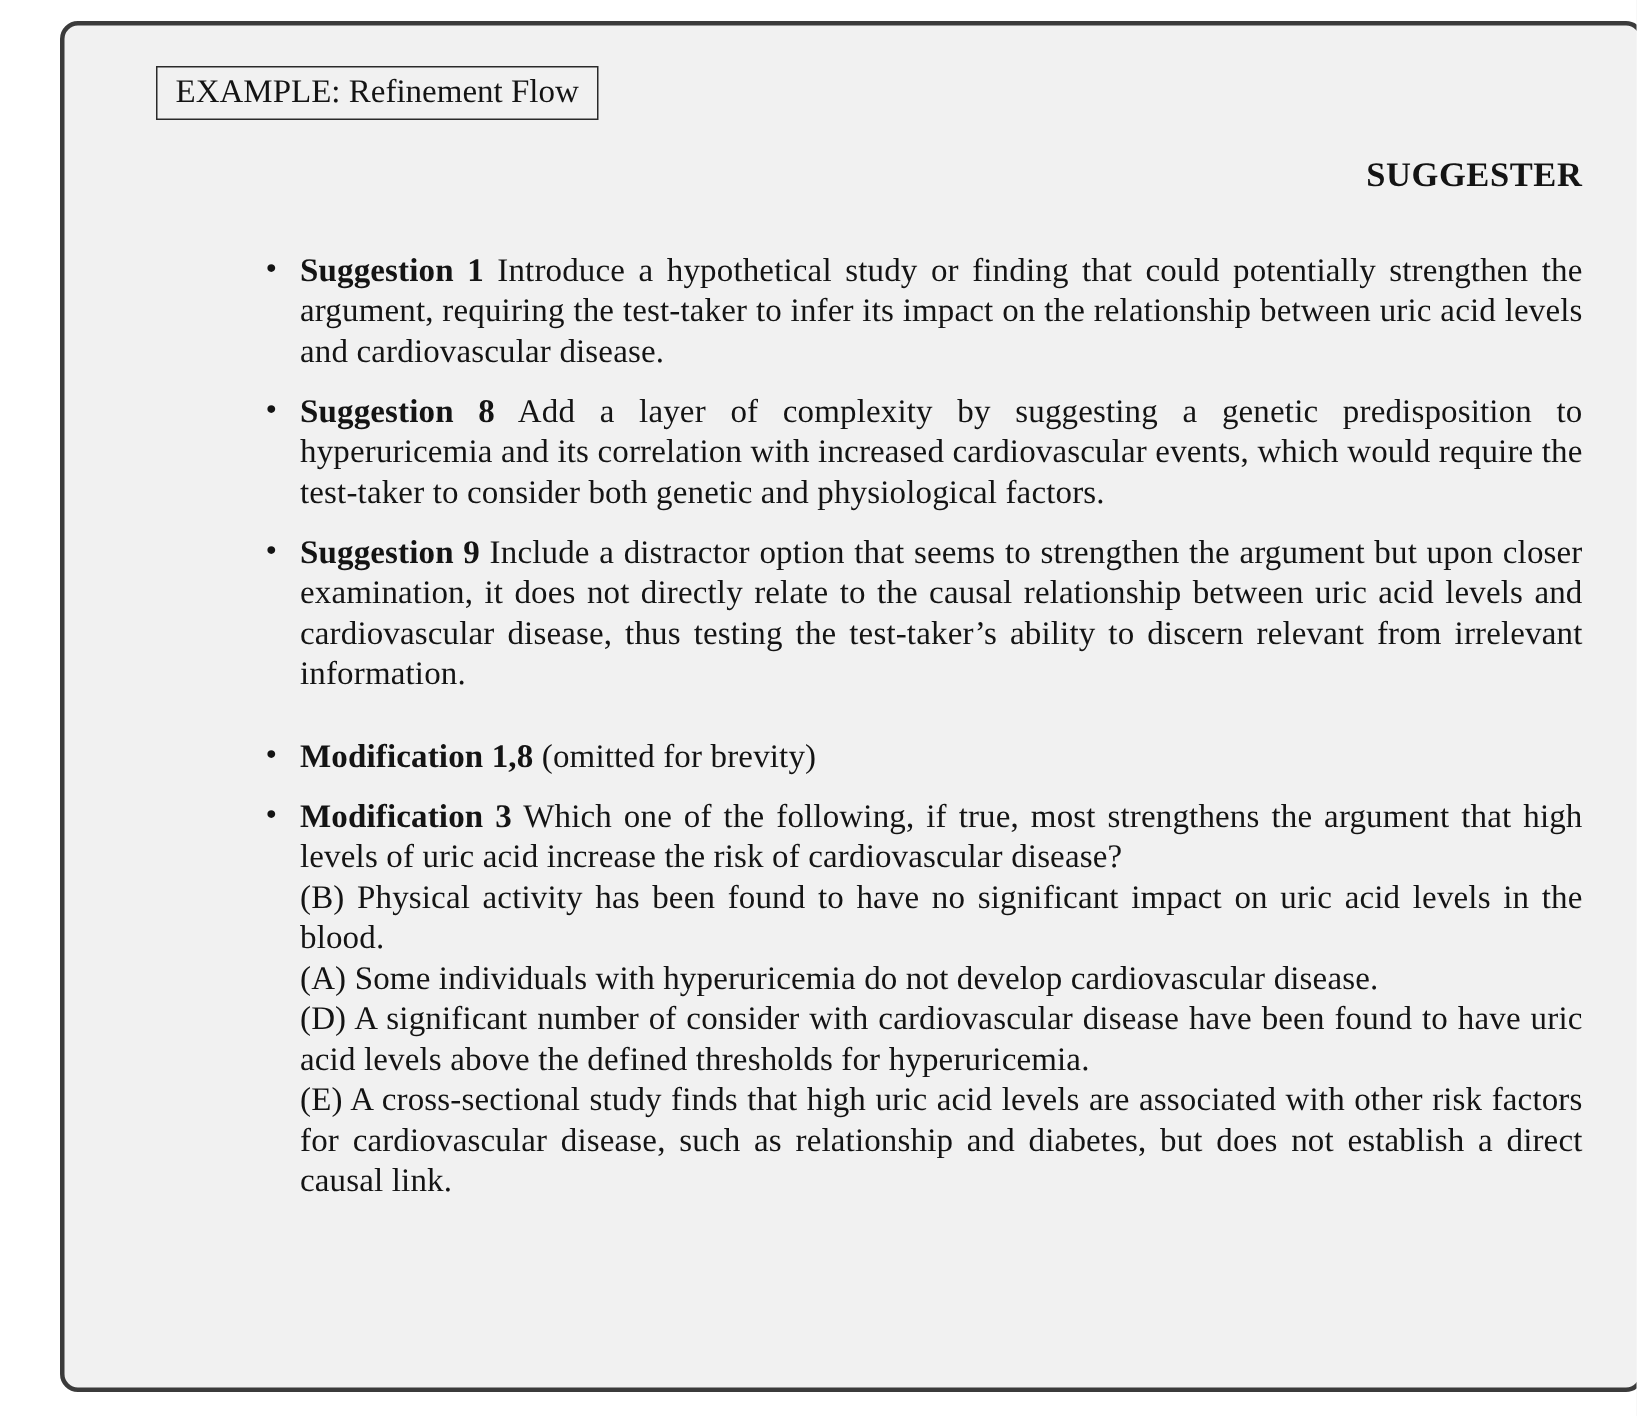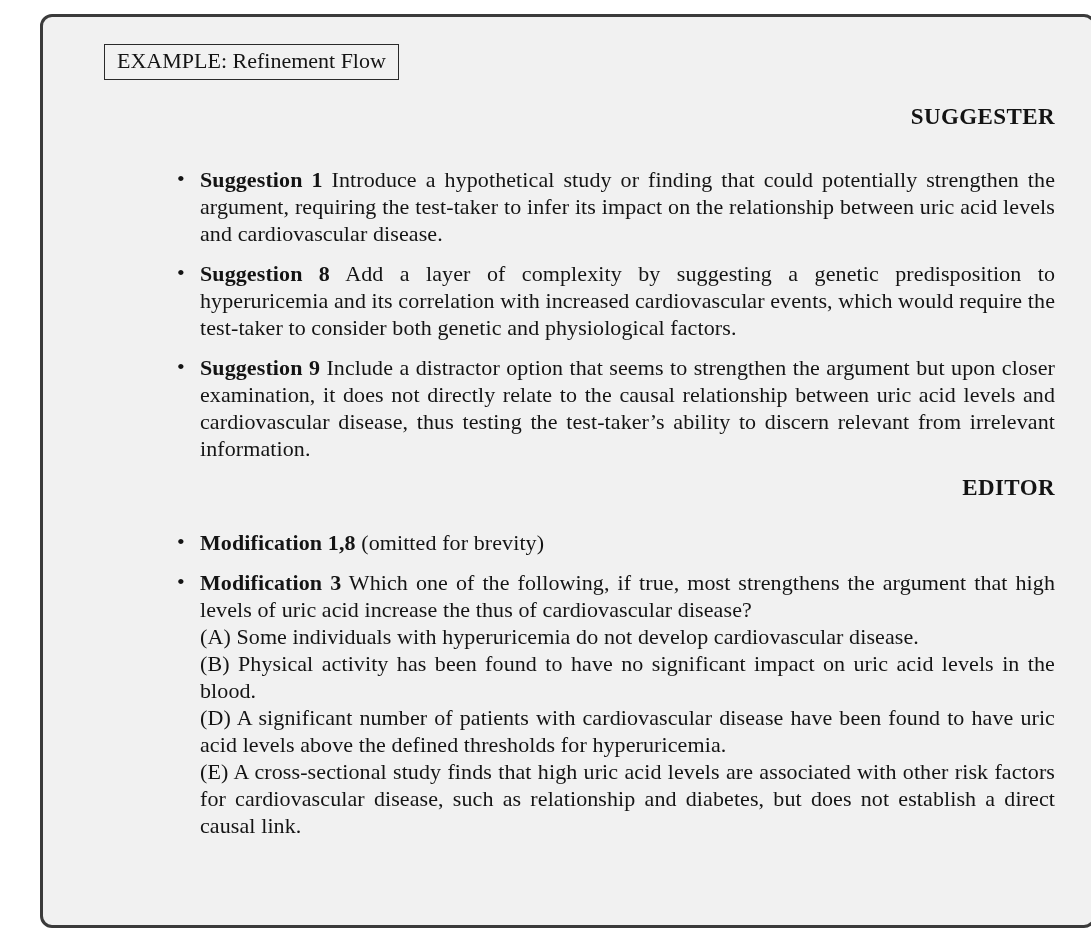--- a/index.html
+++ b/index.html
@@ -84,7 +84,6 @@
       </li>
     </ul>
 
-    <h2 class="heading heading-editor">EDITOR</h2>
 
     <ul class="bullet-list editor-list">
       <li class="bullet-item">

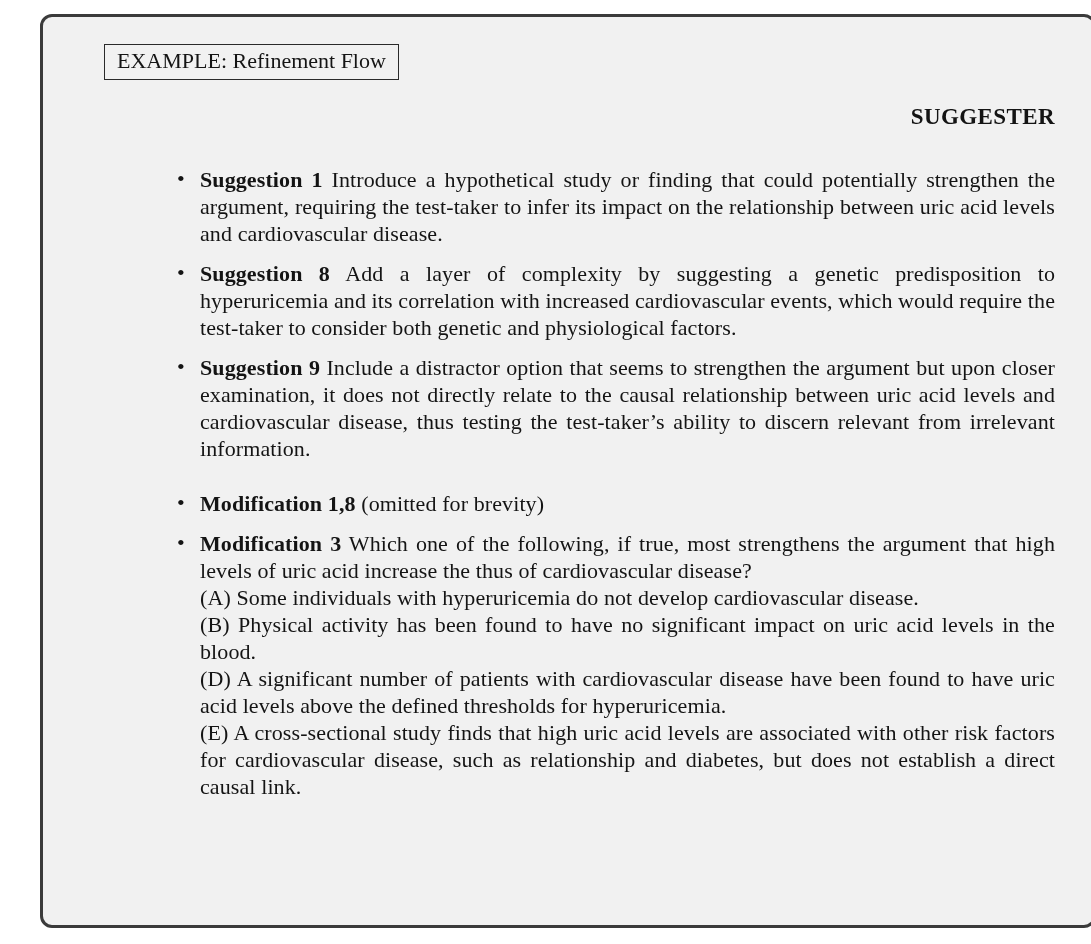--- a/index.html
+++ b/index.html
@@ -94,7 +94,7 @@
       <li class="bullet-item">
         <span class="marker">•</span>
         <span class="item-label">Modification 3</span>
-        <span class="item-text">Which one of the following, if true, most strengthens the argument that high levels of uric acid increase the thus of cardiovascular disease?</span>
+        <span class="item-text">Which one of the following, if true, most strengthens the argument that high levels of uric acid increase the risk of cardiovascular disease?</span>
         <div class="option">(A) Some individuals with hyperuricemia do not develop cardiovascular disease.</div>
         <div class="option">(B) Physical activity has been found to have no significant impact on uric acid levels in the blood.</div>
         <div class="option">(D) A significant number of patients with cardiovascular disease have been found to have uric acid levels above the defined thresholds for hyperuricemia.</div>

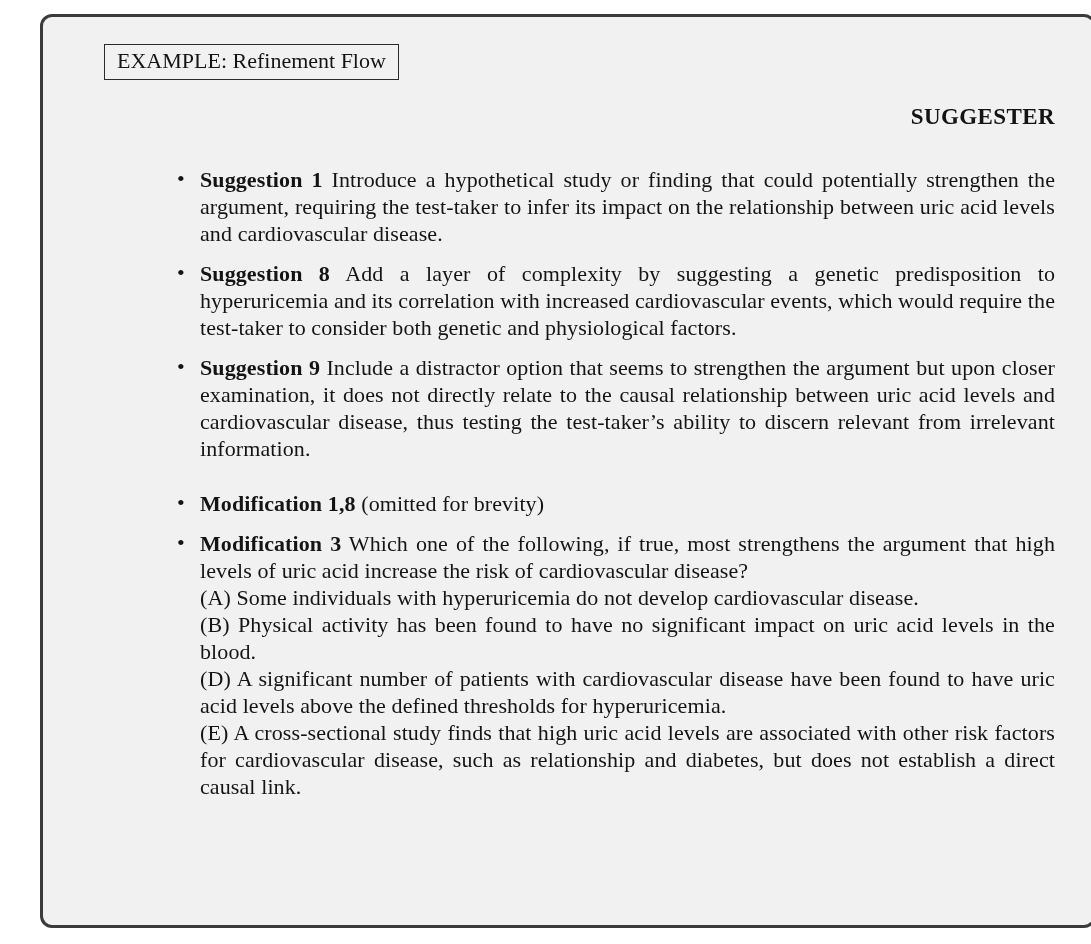--- a/index.html
+++ b/index.html
@@ -95,8 +95,8 @@
         <span class="marker">•</span>
         <span class="item-label">Modification 3</span>
         <span class="item-text">Which one of the following, if true, most strengthens the argument that high levels of uric acid increase the risk of cardiovascular disease?</span>
+        <div class="option">(B) Physical activity has been found to have no significant impact on uric acid levels in the blood.</div>
         <div class="option">(A) Some individuals with hyperuricemia do not develop cardiovascular disease.</div>
-        <div class="option">(B) Physical activity has been found to have no significant impact on uric acid levels in the blood.</div>
         <div class="option">(D) A significant number of patients with cardiovascular disease have been found to have uric acid levels above the defined thresholds for hyperuricemia.</div>
         <div class="option">(E) A cross-sectional study finds that high uric acid levels are associated with other risk factors for cardiovascular disease, such as relationship and diabetes, but does not establish a direct causal link.</div>
       </li>

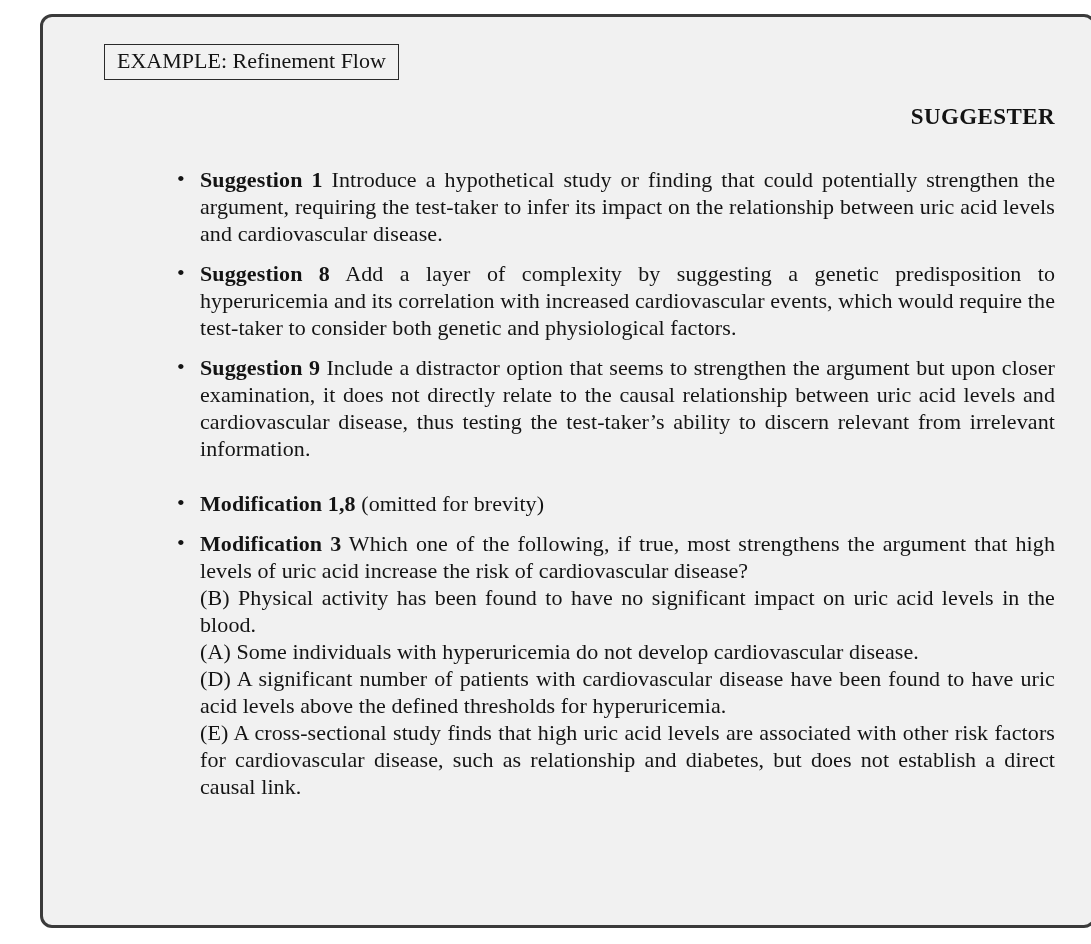--- a/index.html
+++ b/index.html
@@ -97,7 +97,7 @@
         <span class="item-text">Which one of the following, if true, most strengthens the argument that high levels of uric acid increase the risk of cardiovascular disease?</span>
         <div class="option">(B) Physical activity has been found to have no significant impact on uric acid levels in the blood.</div>
         <div class="option">(A) Some individuals with hyperuricemia do not develop cardiovascular disease.</div>
-        <div class="option">(D) A significant number of patients with cardiovascular disease have been found to have uric acid levels above the defined thresholds for hyperuricemia.</div>
+        <div class="option">(D) A significant number of consider with cardiovascular disease have been found to have uric acid levels above the defined thresholds for hyperuricemia.</div>
         <div class="option">(E) A cross-sectional study finds that high uric acid levels are associated with other risk factors for cardiovascular disease, such as relationship and diabetes, but does not establish a direct causal link.</div>
       </li>
     </ul>

